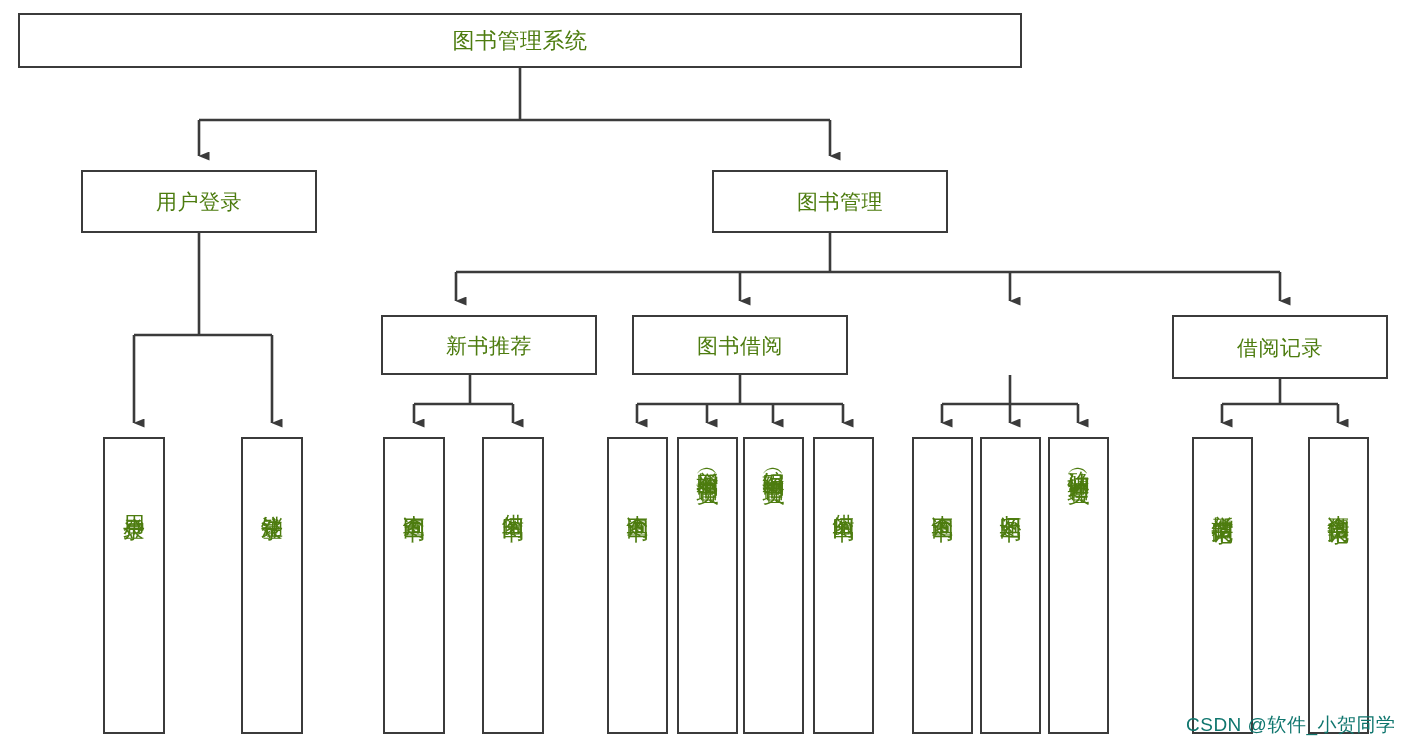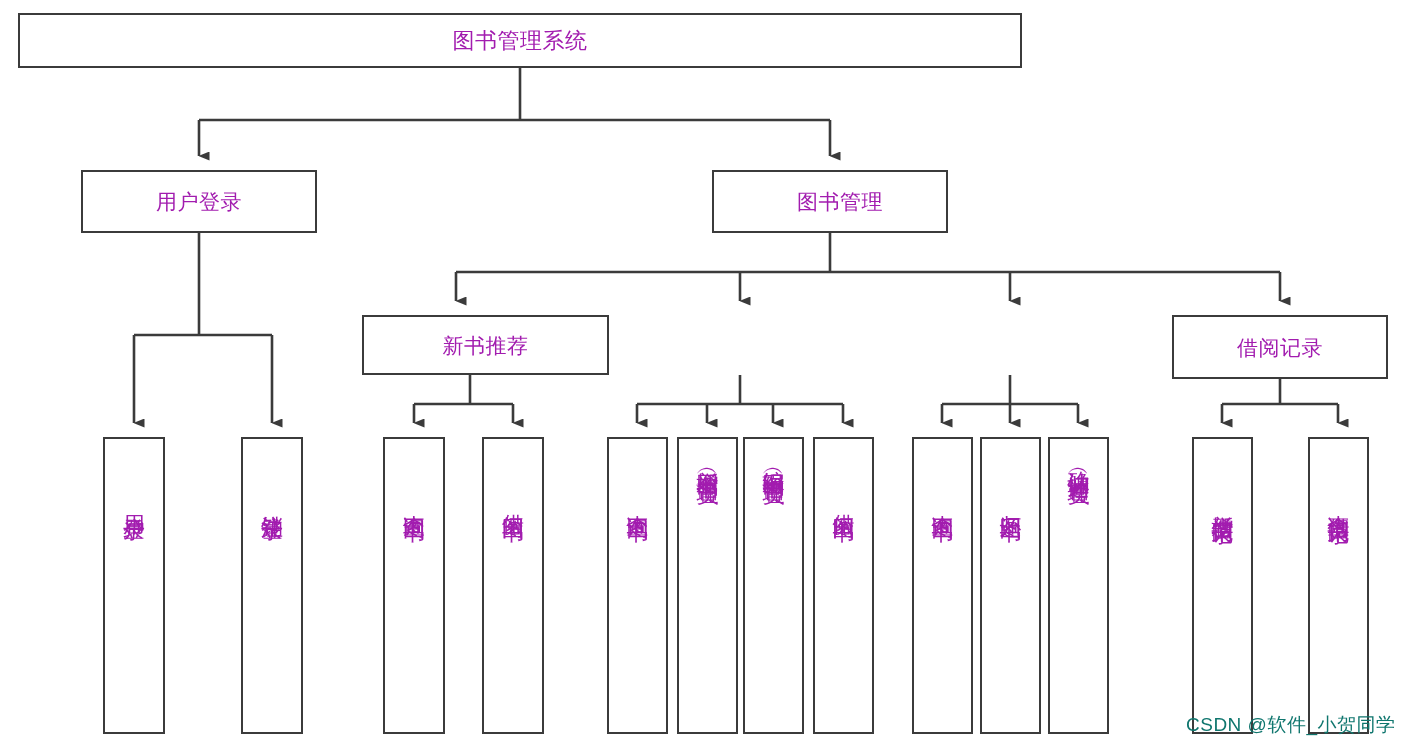--- a/index.html
+++ b/index.html
@@ -34,7 +34,7 @@
     display: flex;
     align-items: center;
     justify-content: center;
-    color: #a21caf;
+    color: #4d7c0f;
   }
   .node .label {
     display: block;

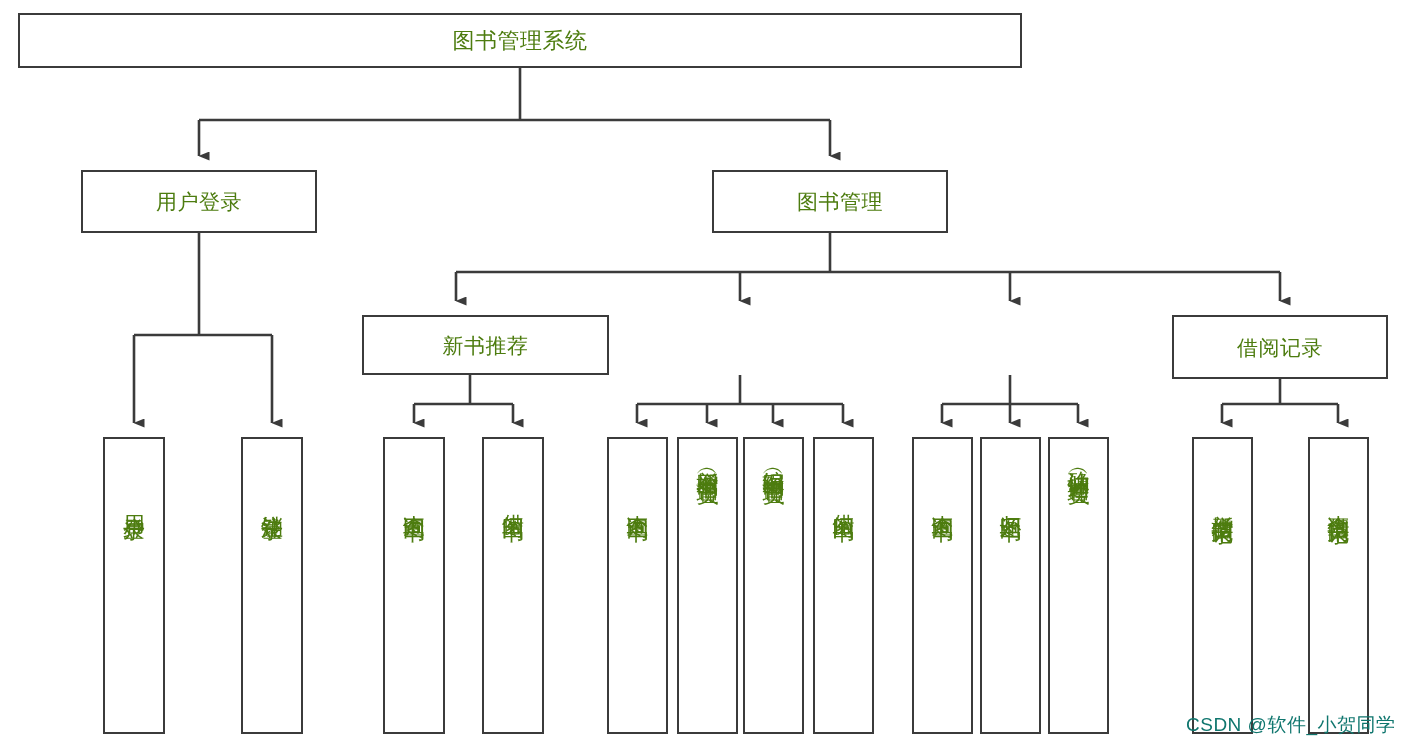--- a/index.html
+++ b/index.html
@@ -149,7 +149,7 @@
     <span class="label">图书管理</span>
   </div>
 
-  <div class="node horiz" style="left:362px; top:315px; width:247px; height:60px;">
+  <div class="node horiz" style="left:381px; top:315px; width:216px; height:60px;">
     <span class="label">新书推荐</span>
   </div>
   <div class="node horiz" style="left:1172px; top:315px; width:216px; height:64px;">

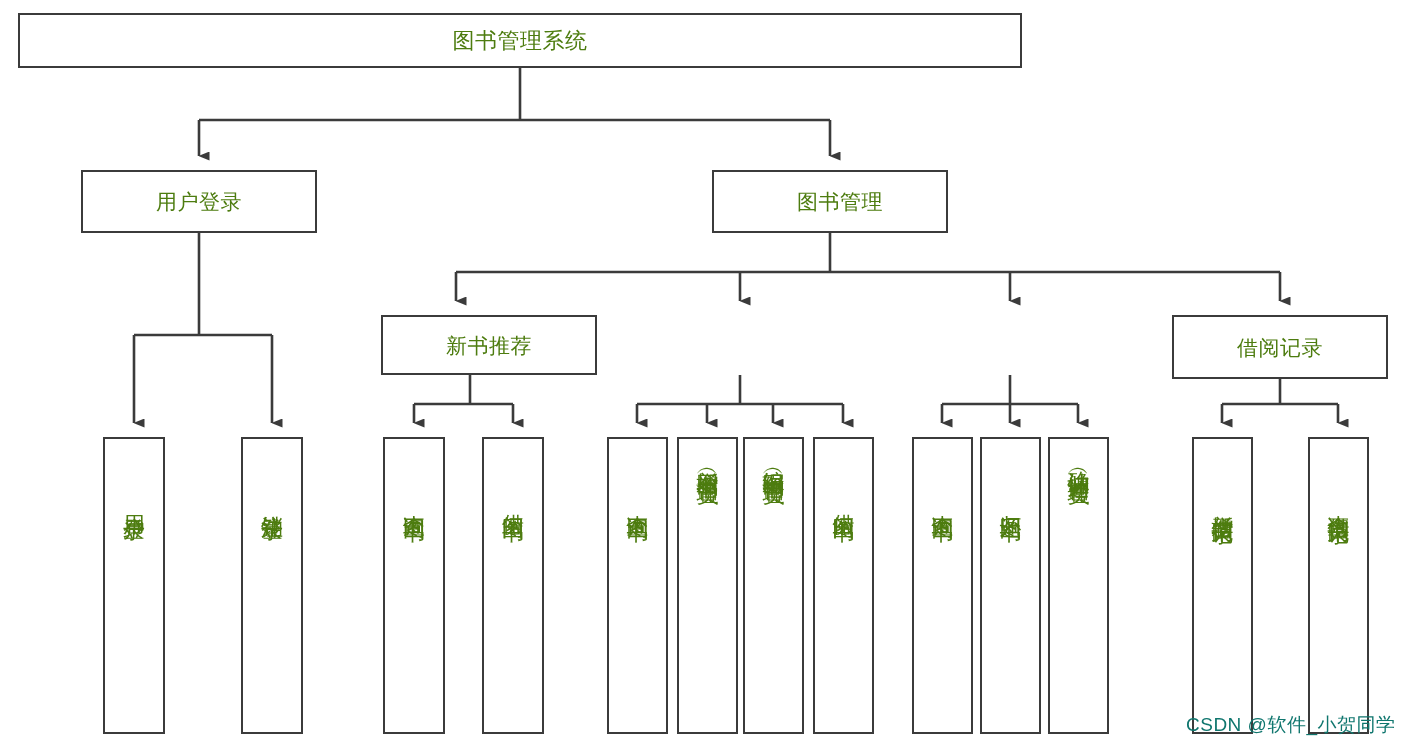--- a/index.html
+++ b/index.html
@@ -152,6 +152,9 @@
   <div class="node horiz" style="left:381px; top:315px; width:216px; height:60px;">
     <span class="label">新书推荐</span>
   </div>
+  <div class="node horiz" style="left:632px; top:315px; width:216px; height:60px;">
+    <span class="label">图书借阅</span>
+  </div>
   <div class="node horiz" style="left:1172px; top:315px; width:216px; height:64px;">
     <span class="label">借阅记录</span>
   </div>

